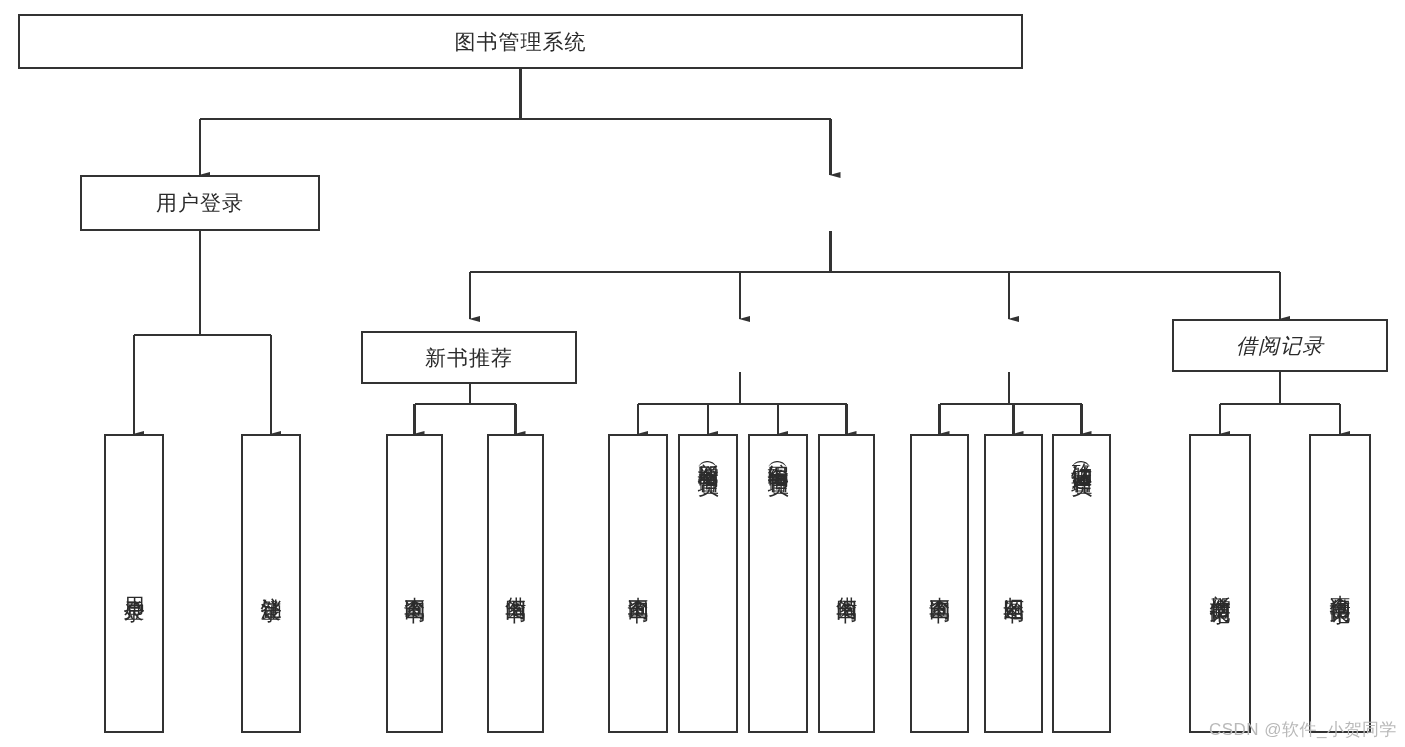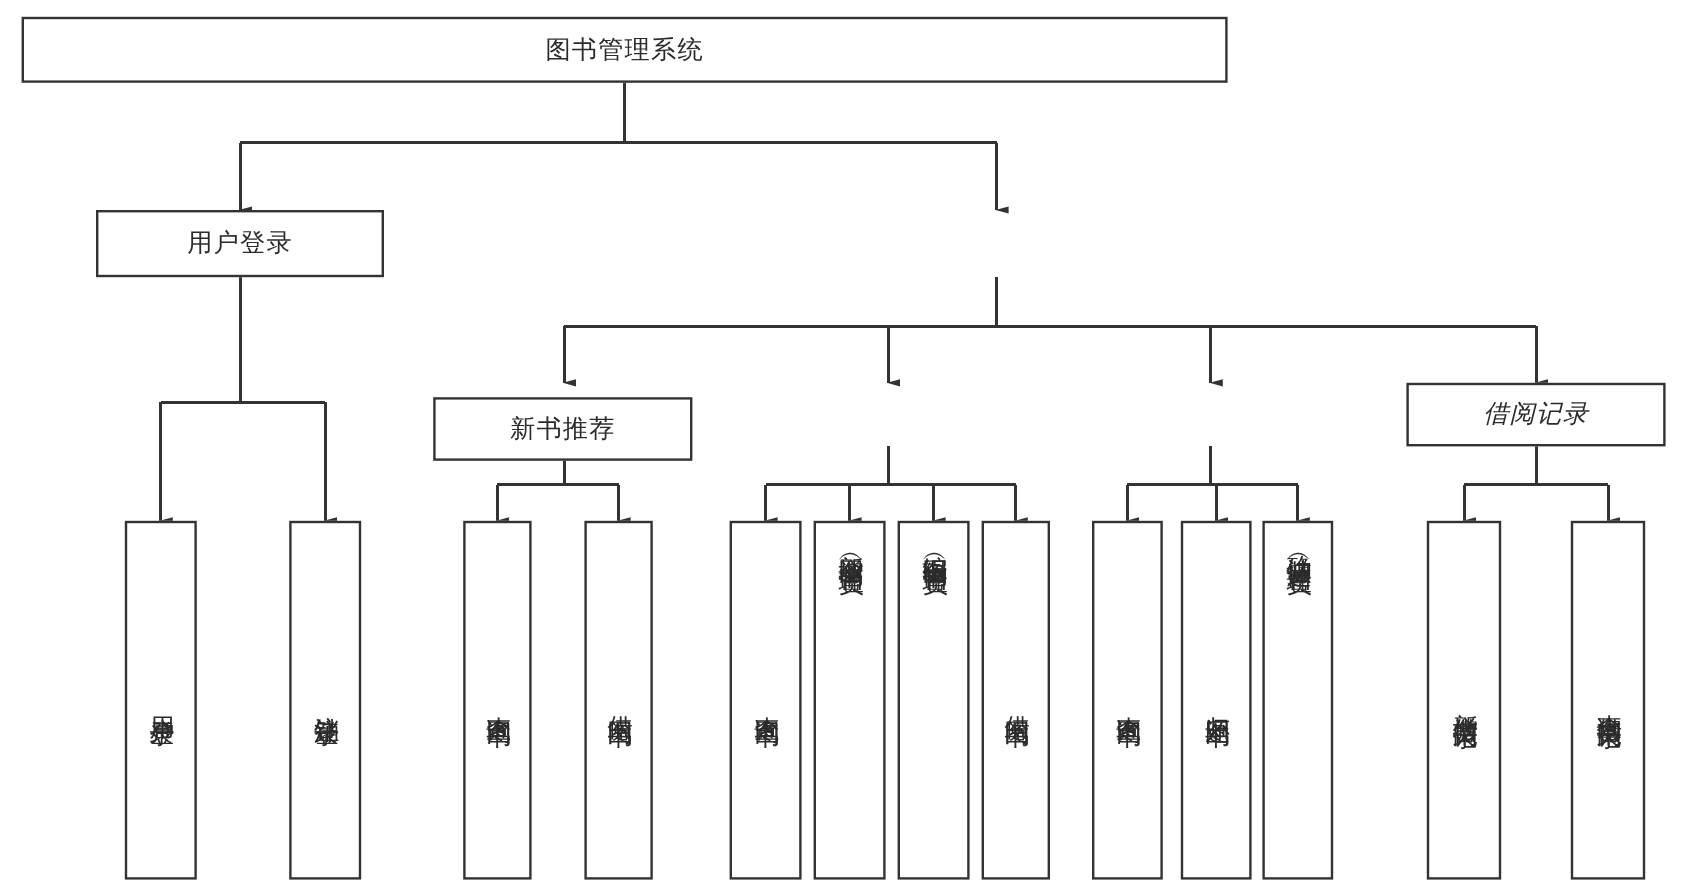--- a/index.html
+++ b/index.html
@@ -190,6 +190,7 @@
     <span class="vlabel">查询借阅记录</span>
   </div>
 
+  <div id="watermark">CSDN @软件_小贺同学</div>
 
 </div>
 

